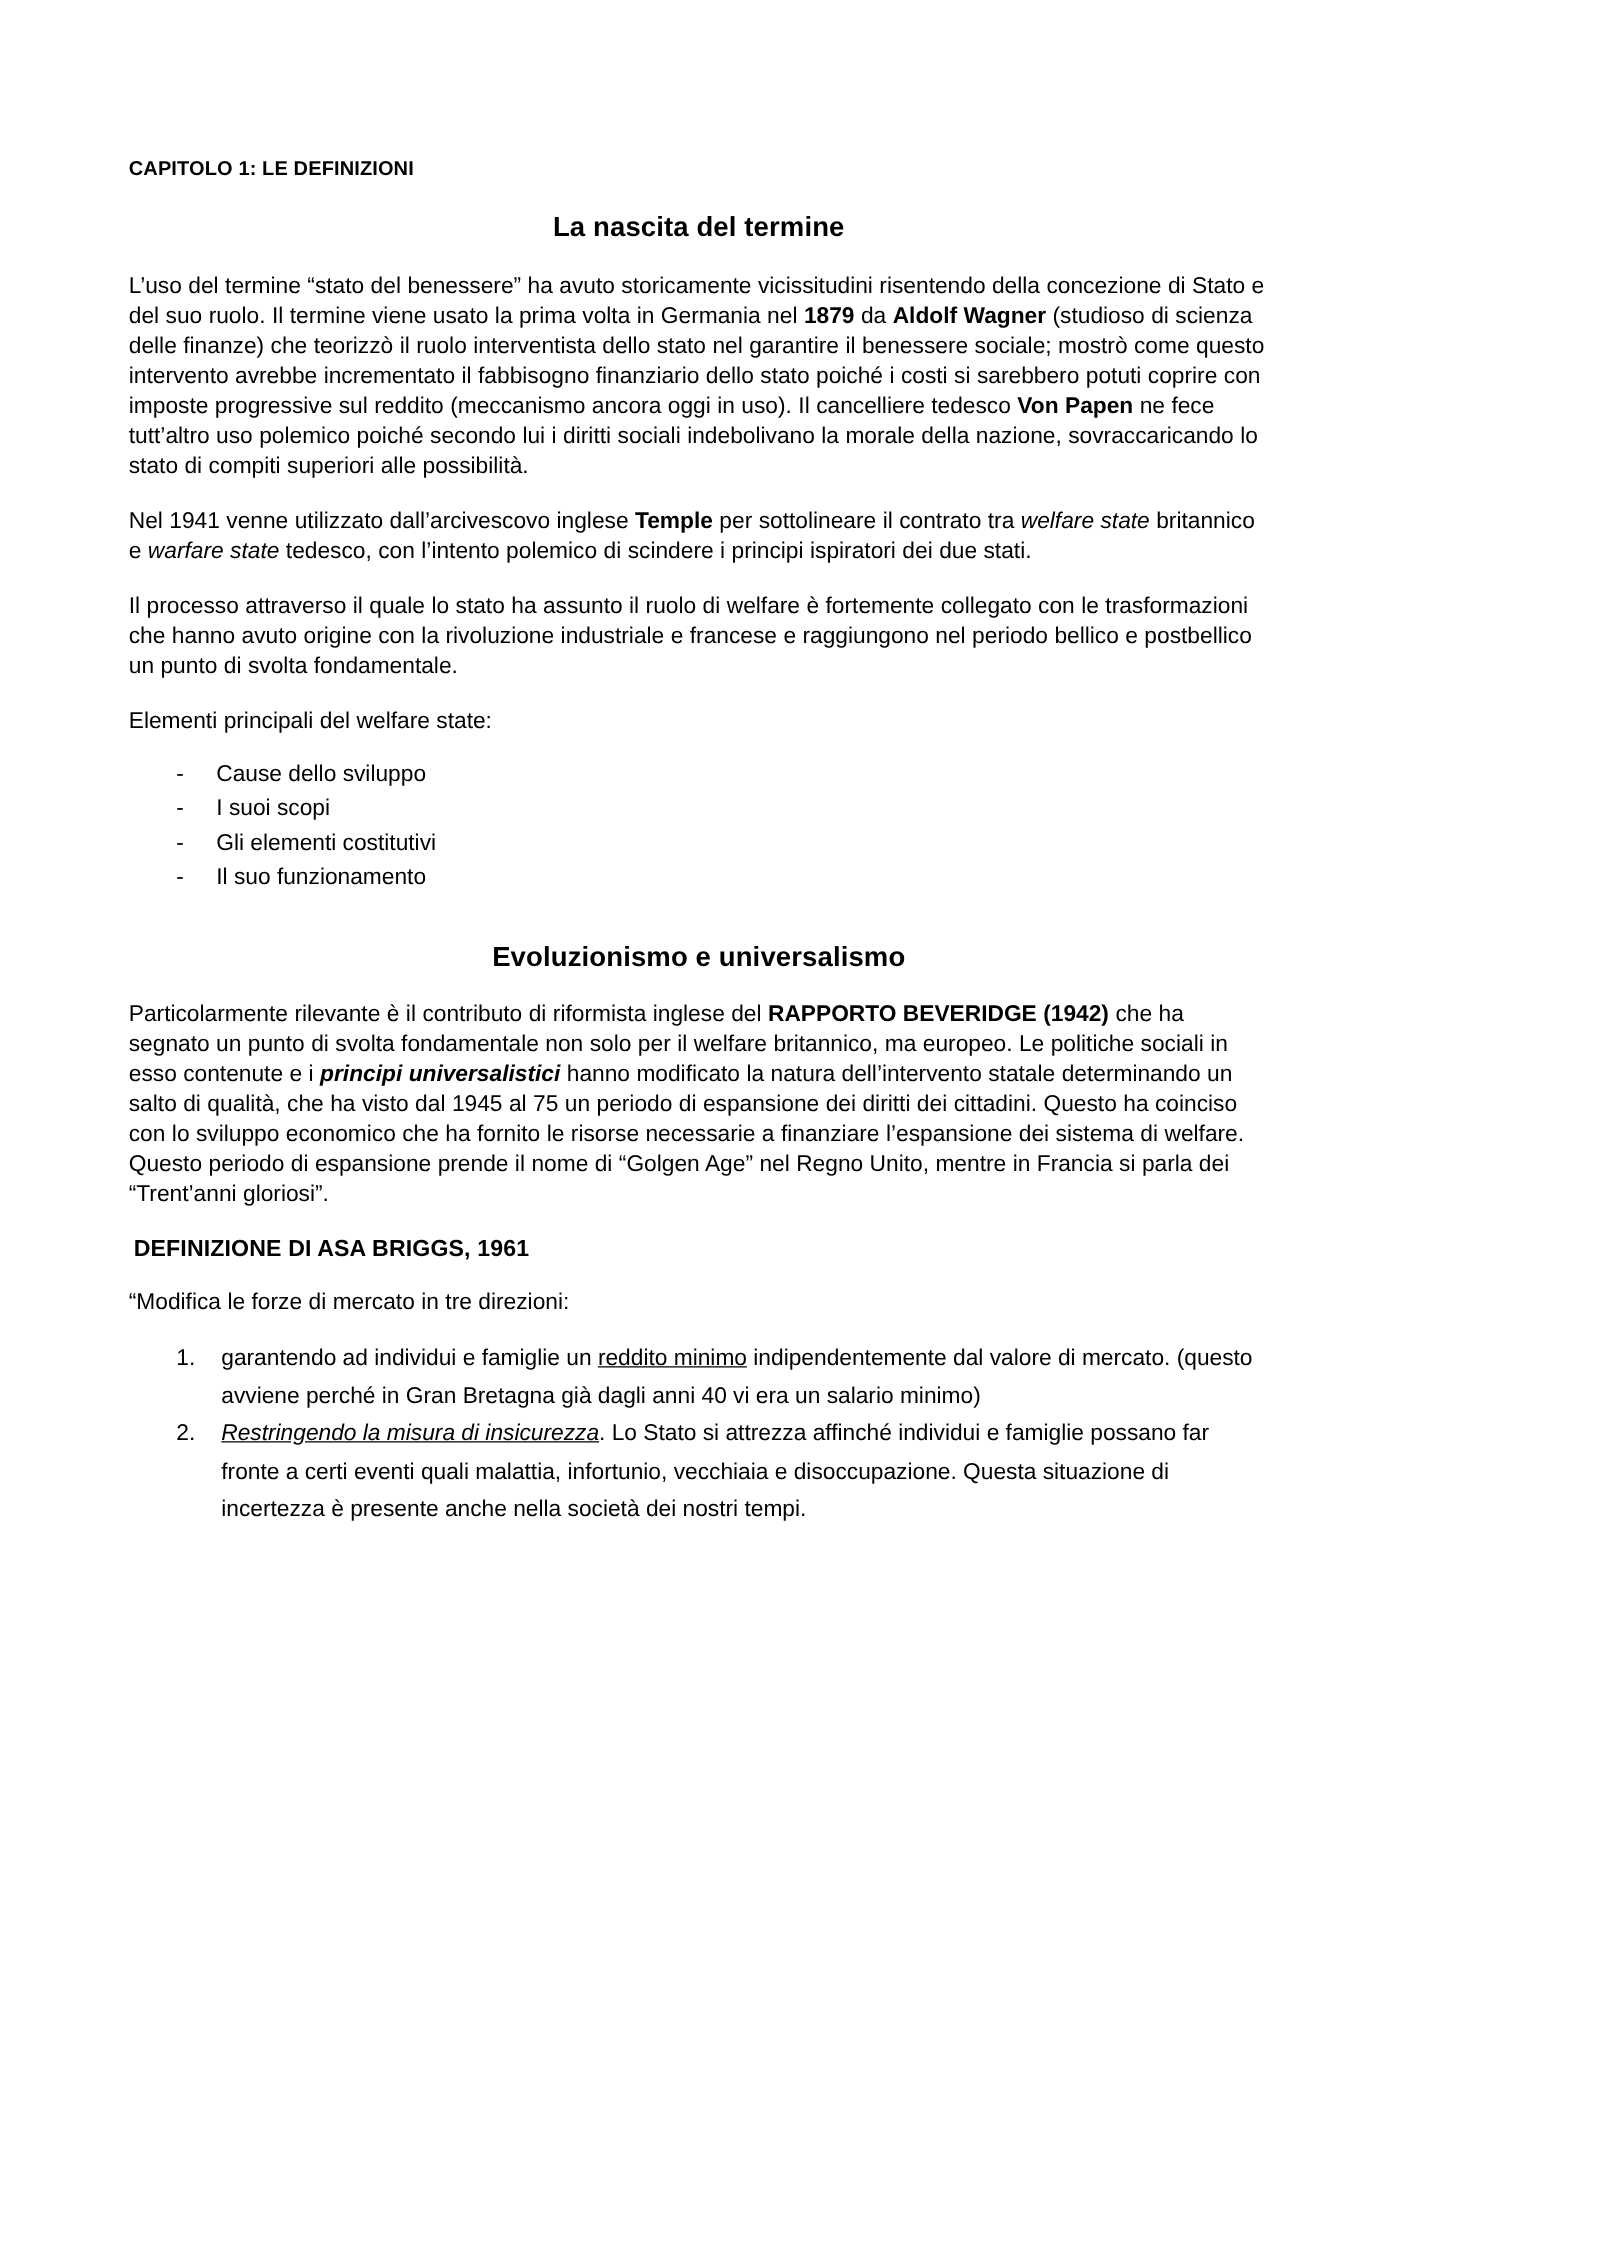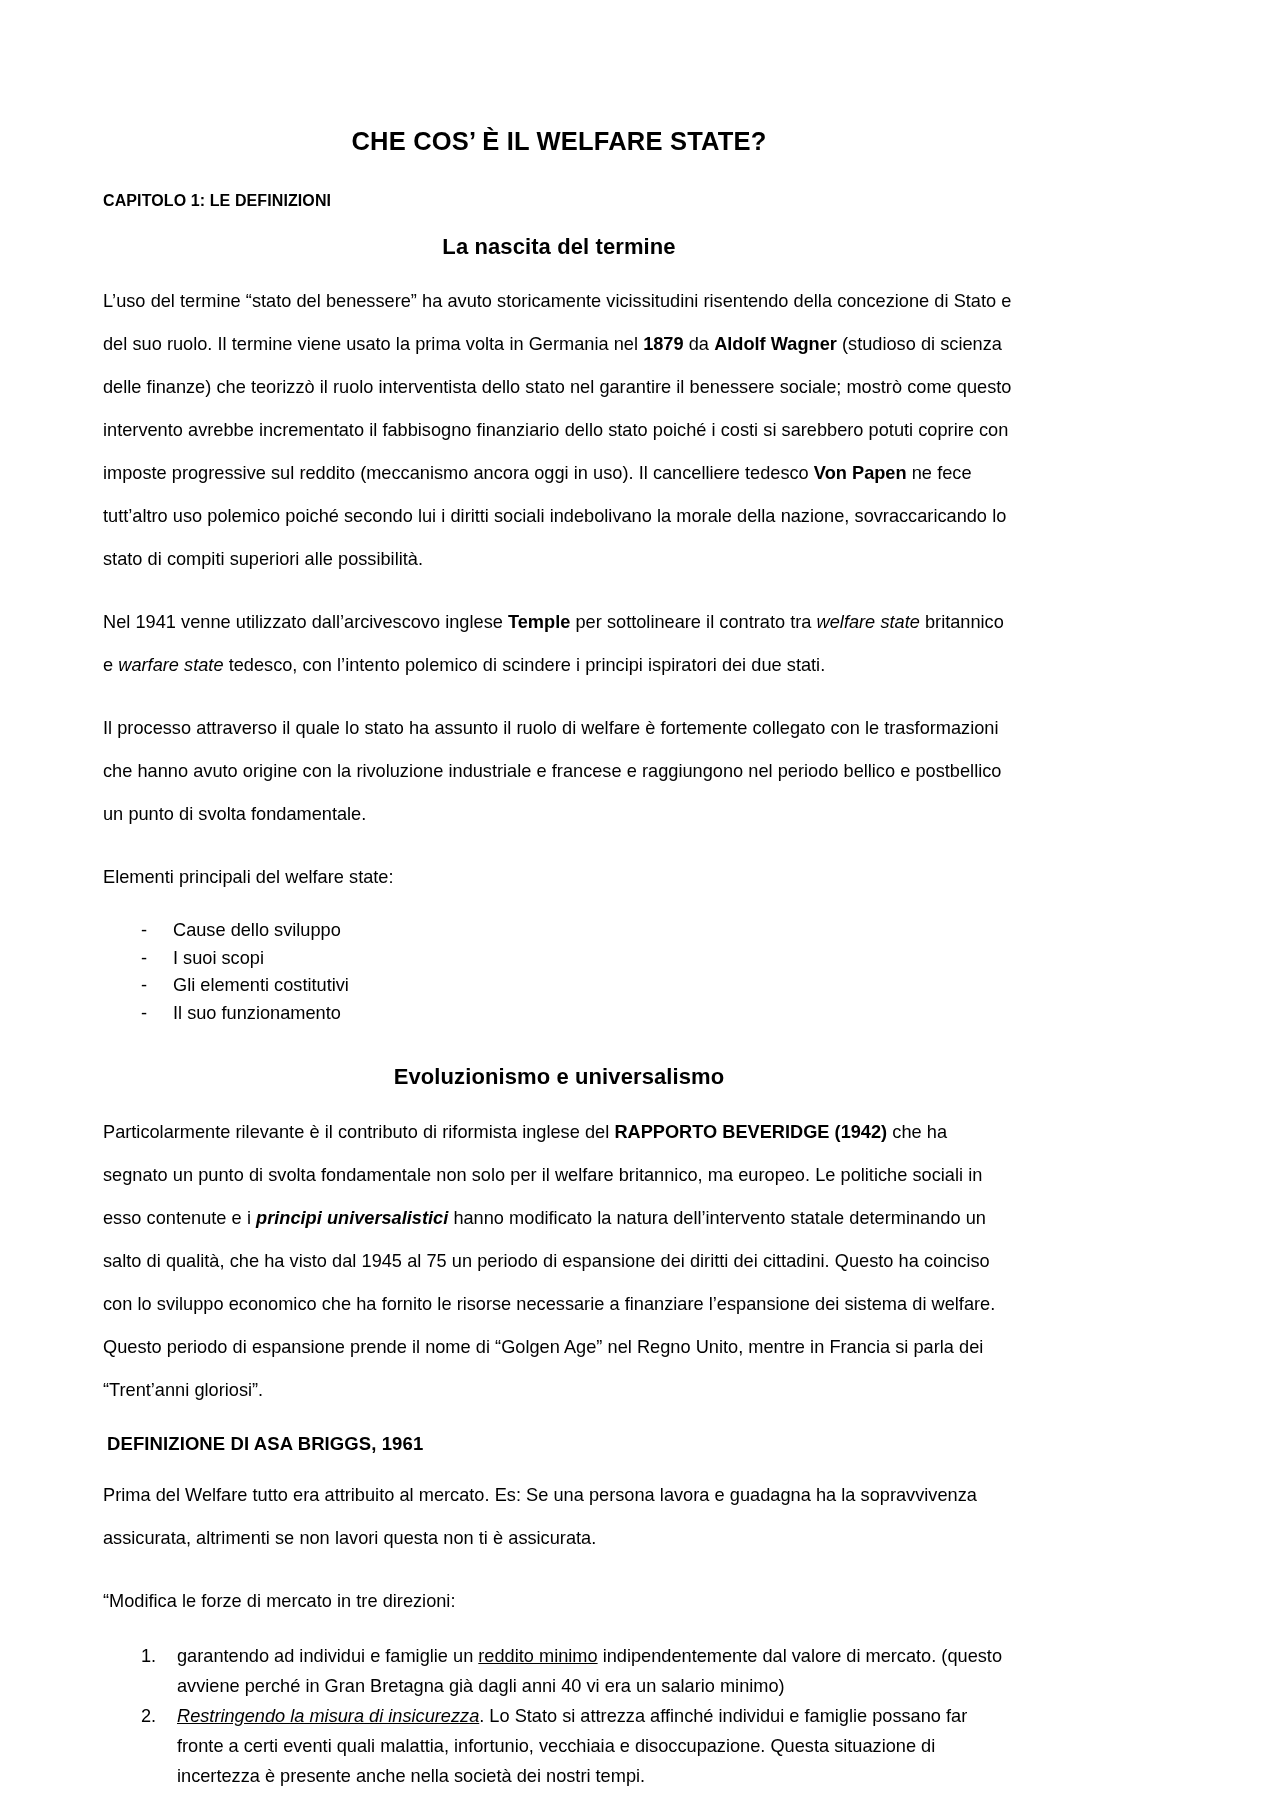--- a/index.html
+++ b/index.html
@@ -123,7 +123,6 @@
 <div class="page">
   <div class="content">
 
-    <h1 class="doc-title">CHE COS’ È IL WELFARE STATE?</h1>
 
     <h2 class="chapter-heading">CAPITOLO 1: LE DEFINIZIONI</h2>
 

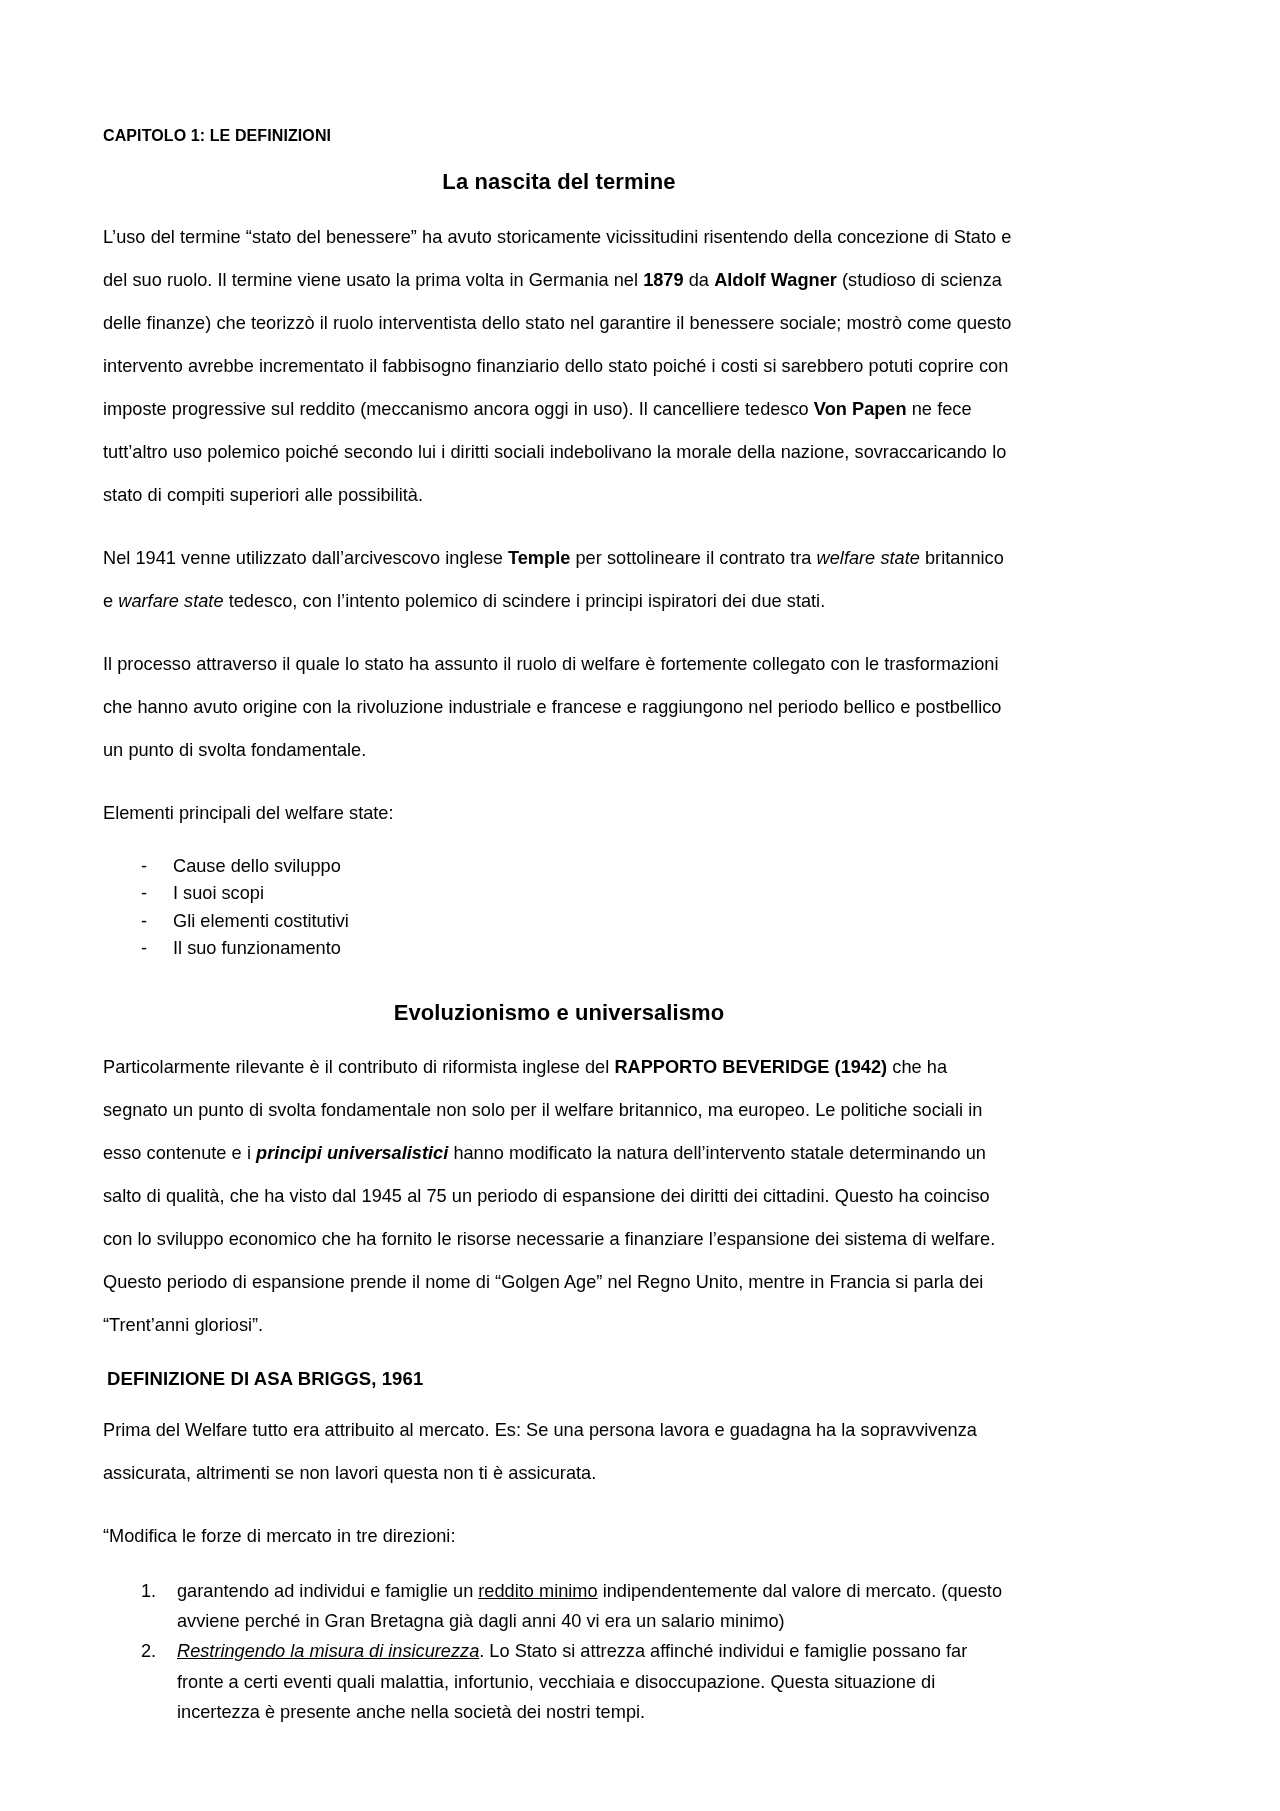--- a/index.html
+++ b/index.html
@@ -67,7 +67,7 @@
 
   p.body {
     font-size: 18.2px;
-    line-height: 43px;
+    line-height: 24px;
     margin: 0 0 20px 0;
     text-align: left;
     word-spacing: 0.1px;

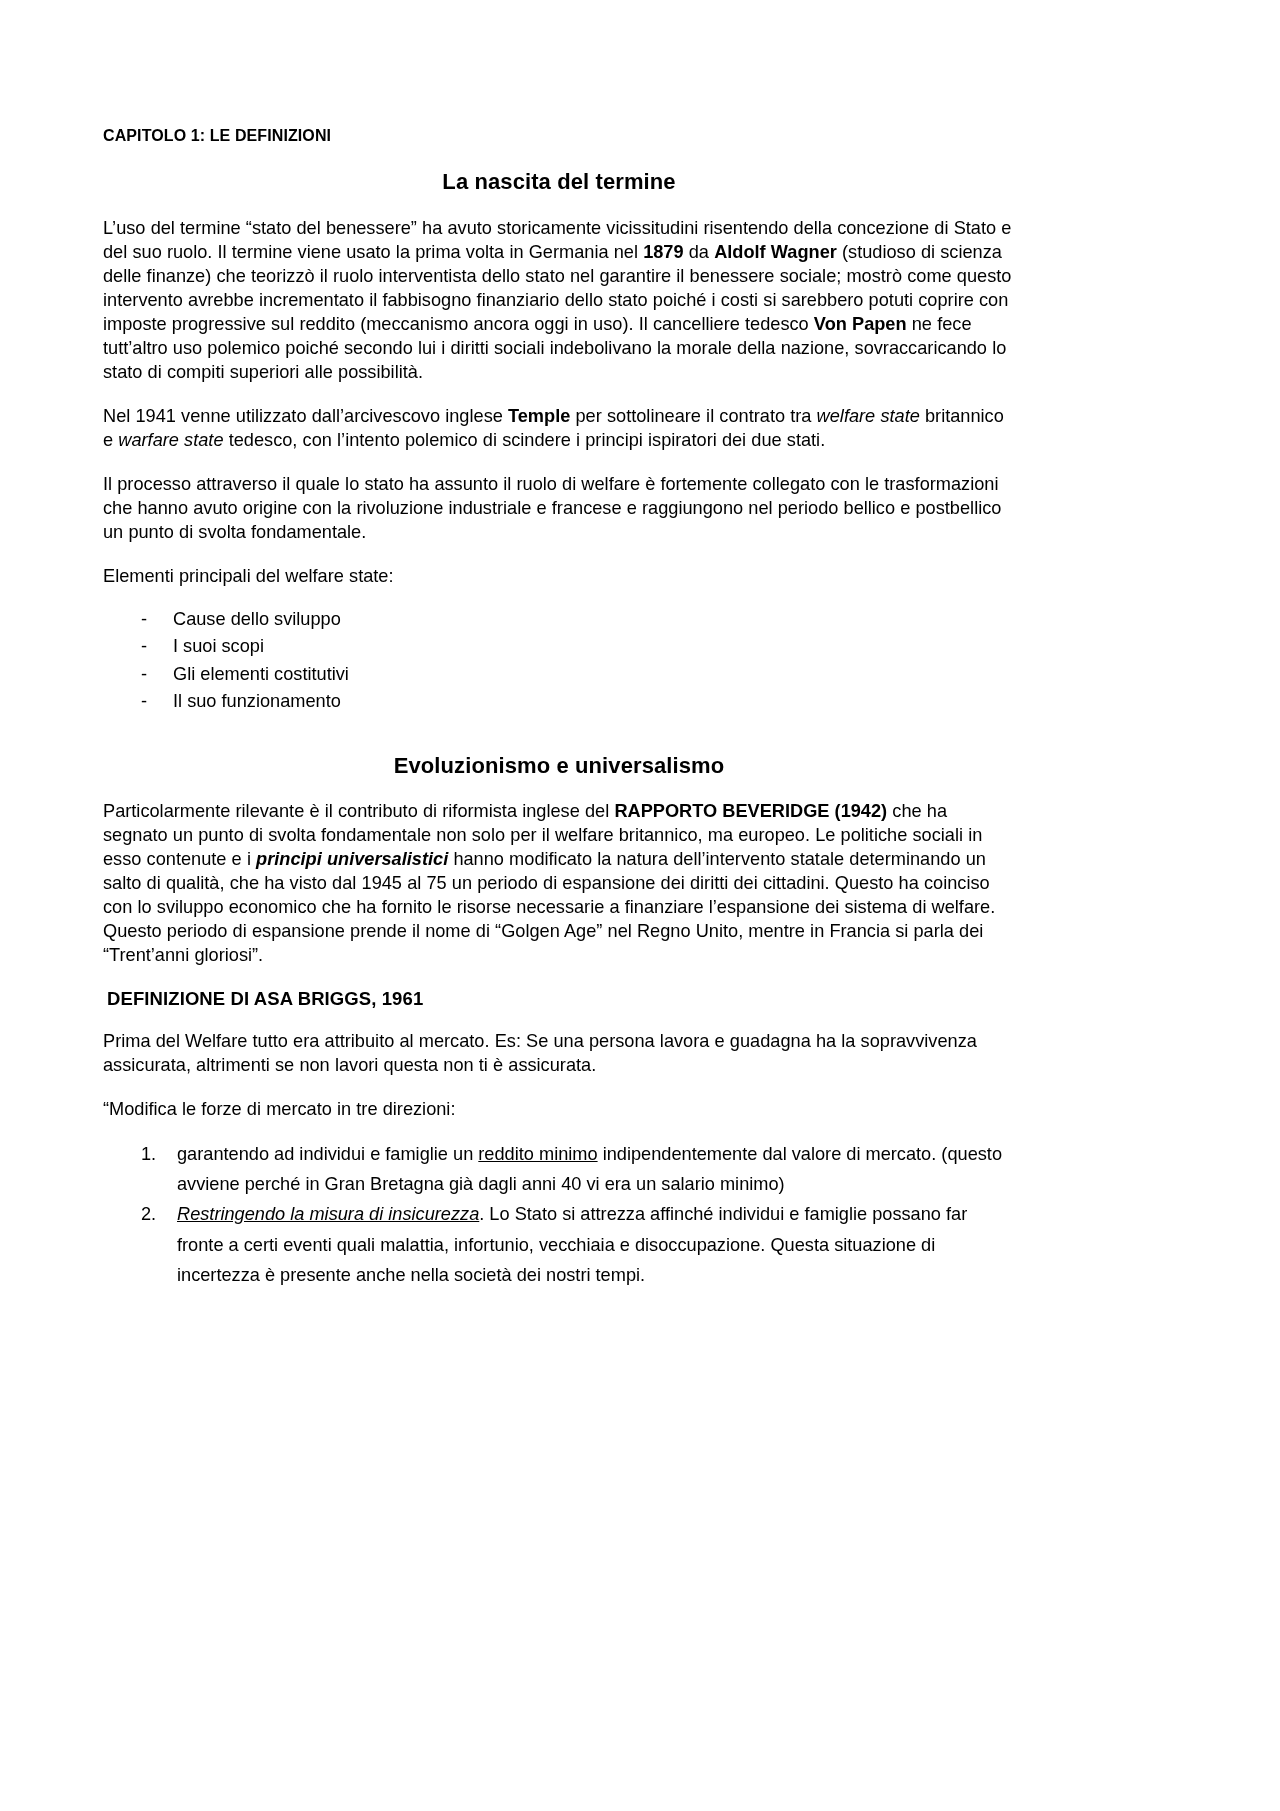--- a/index.html
+++ b/index.html
@@ -162,7 +162,6 @@
     <h4 class="sub-heading">DEFINIZIONE DI ASA BRIGGS, 1961</h4>
 
 
-    <p class="body">Prima del Welfare tutto era attribuito al mercato. Es: Se una persona lavora e guadagna ha la sopravvivenza assicurata, altrimenti se non lavori questa non ti è assicurata.</p>
 
     <p class="body tight">“Modifica le forze di mercato in tre direzioni:</p>
 

